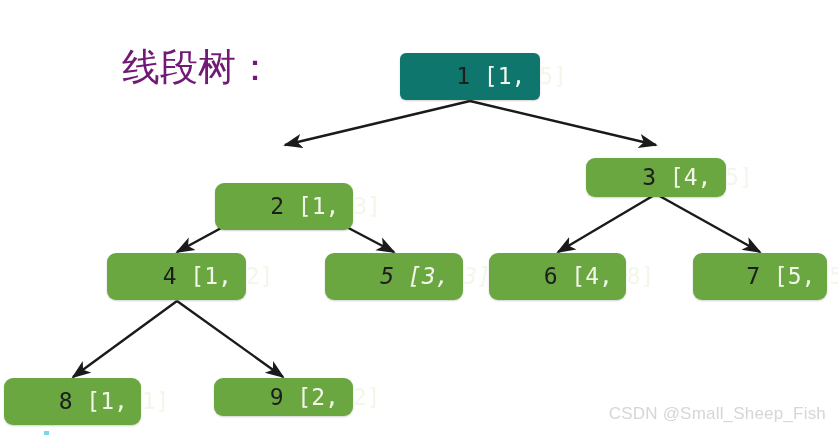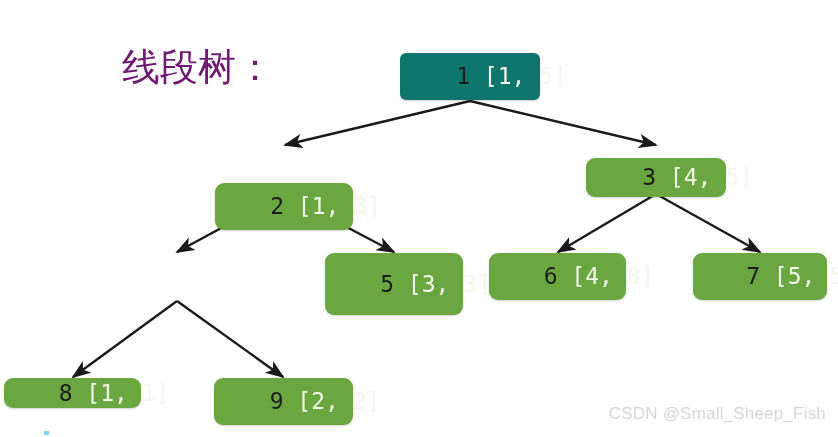--- a/index.html
+++ b/index.html
@@ -112,6 +112,11 @@
     </span>
   </div>
 
+  <div class="node" style="left: 107px; top: 253px; width: 139px; height: 47px; background: rgb(106, 167, 65);">
+    <span class="ntext">
+      <span class="nid" style="color: rgb(29, 29, 27);">4</span><span class="nrange" style="color: rgb(242, 247, 234);"> [1, 2]</span>
+    </span>
+  </div>
 
   <div class="node" style="left: 325px; top: 253px; width: 138px; height: 62px; background: rgb(106, 167, 65);">
     <span class="ntext">

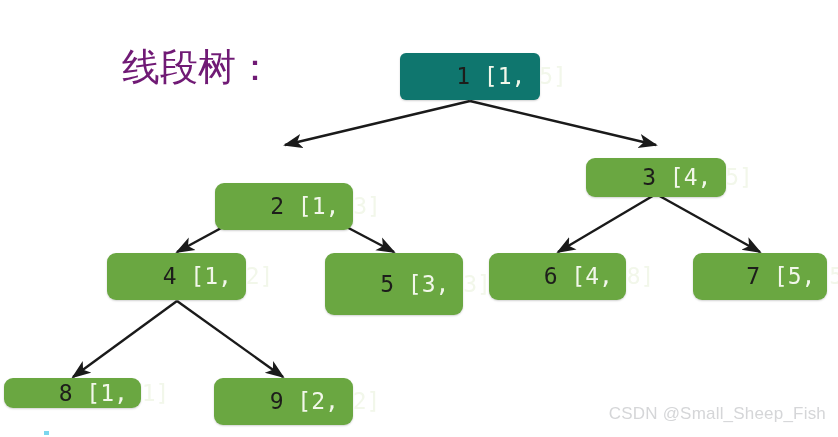--- a/index.html
+++ b/index.html
@@ -118,7 +118,7 @@
     </span>
   </div>
 
-  <div class="node" style="left: 325px; top: 253px; width: 138px; height: 62px; background: rgb(106, 167, 65);">
+  <div class="node" style="left: 325px; top: 253px; width: 138px; height: 47px; background: rgb(106, 167, 65); font-style: italic;">
     <span class="ntext">
       <span class="nid" style="color: rgb(29, 29, 27);">5</span><span class="nrange" style="color: rgb(242, 247, 234);"> [3, 3]</span>
     </span>

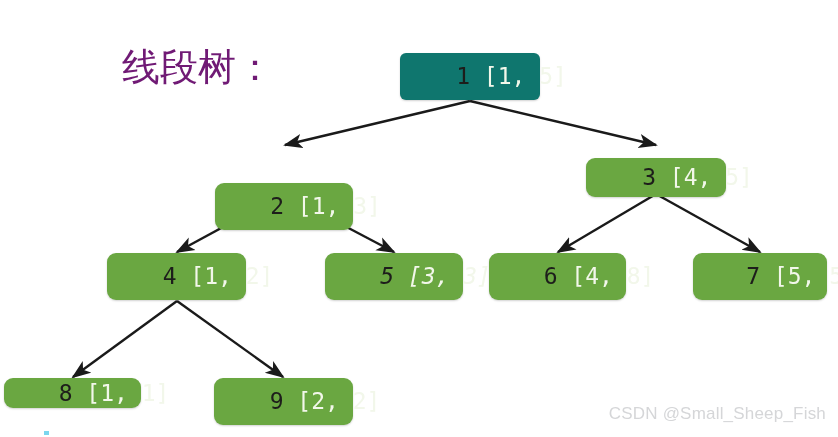--- a/index.html
+++ b/index.html
@@ -136,7 +136,7 @@
     </span>
   </div>
 
-  <div class="node" style="left: 4px; top: 378px; width: 137px; height: 30px; background: rgb(106, 167, 65); align-items: center;">
+  <div class="node" style="left: 4px; top: 378px; width: 137px; height: 47px; background: rgb(106, 167, 65); align-items: center;">
     <span class="ntext">
       <span class="nid" style="color: rgb(29, 29, 27);">8</span><span class="nrange" style="color: rgb(242, 247, 234);"> [1, 1]</span>
     </span>

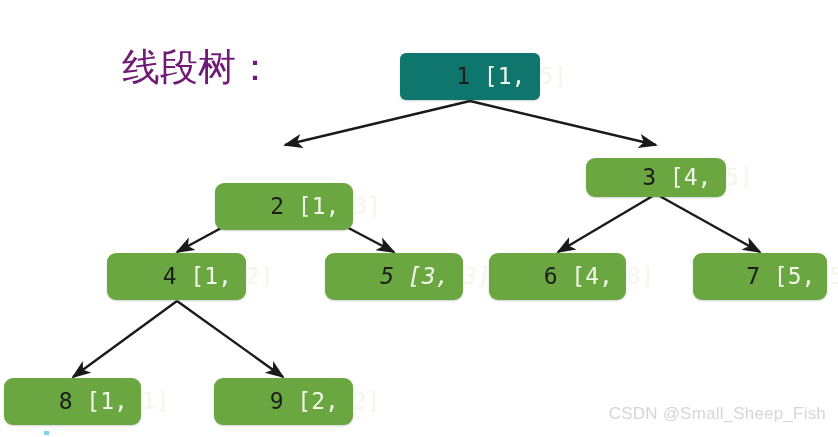--- a/index.html
+++ b/index.html
@@ -142,7 +142,7 @@
     </span>
   </div>
 
-  <div class="node" style="left: 214px; top: 378px; width: 139px; height: 47px; background: rgb(106, 167, 65);">
+  <div class="node" style="left: 214px; top: 378px; width: 139px; height: 38px; background: rgb(106, 167, 65);">
     <span class="ntext">
       <span class="nid" style="color: rgb(29, 29, 27);">9</span><span class="nrange" style="color: rgb(242, 247, 234);"> [2, 2]</span>
     </span>

